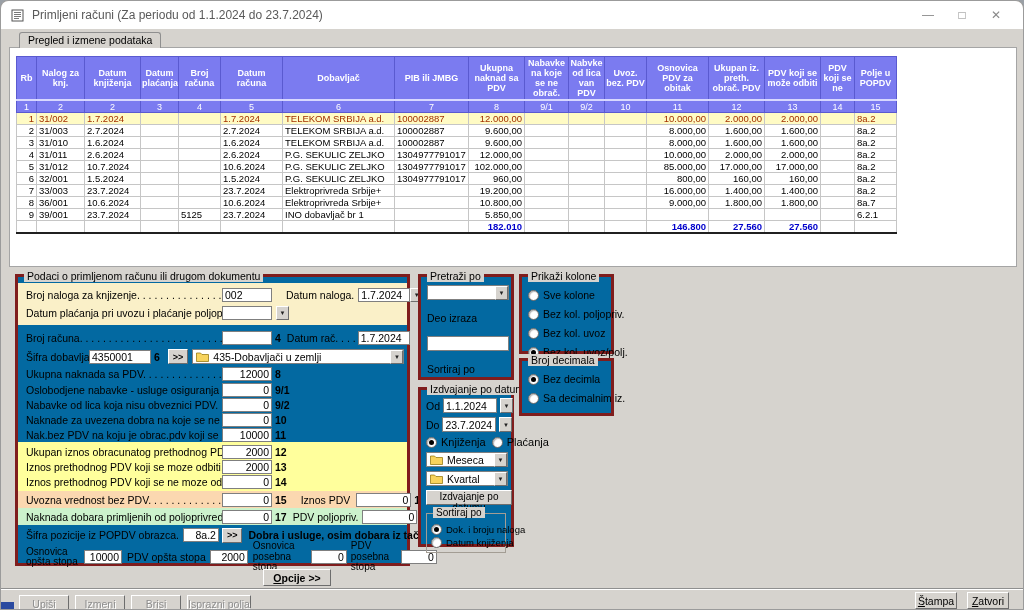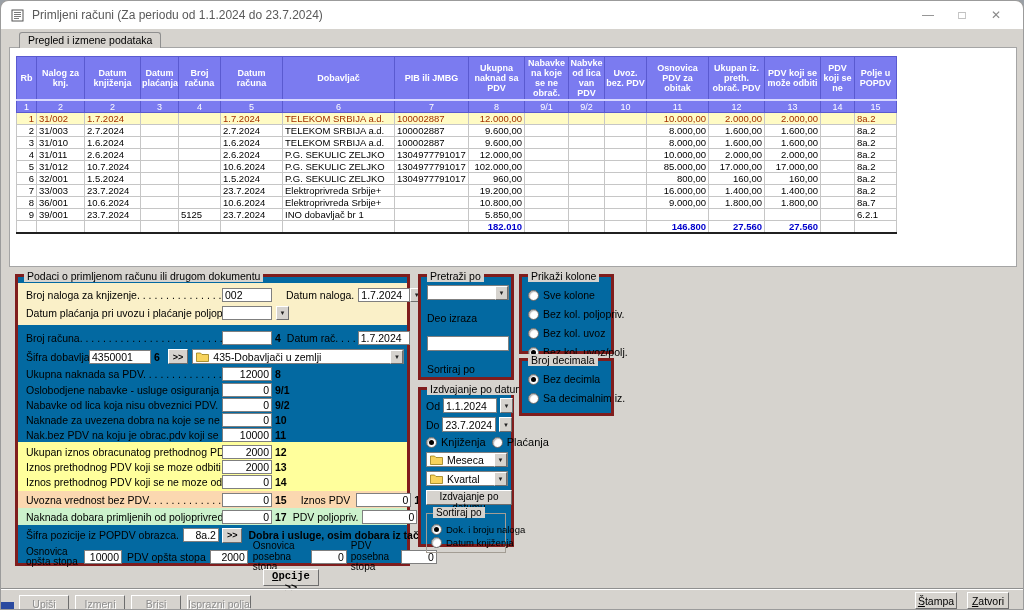--- a/index.html
+++ b/index.html
@@ -77,7 +77,7 @@
   .actionrow { position:absolute; left:18px; top:568px; display:flex; gap:6px; }
   .actionrow .btn:nth-child(1),.actionrow .btn:nth-child(2),.actionrow .btn:nth-child(3){width:50px;}
   .actionrow .btn:nth-child(4){width:64px;text-align:center;}
-  .actionrow .btn:nth-child(5){width:56px; margin-left:6px; font-weight:bold;font-family:Liberation Mono, monospace;}
+  .actionrow .btn:nth-child(5){width:68px; margin-left:6px; font-weight:bold;}
 
   
   .radio { display:flex; align-items:center; gap:4px; font-size:10.5px; white-space:nowrap; }

